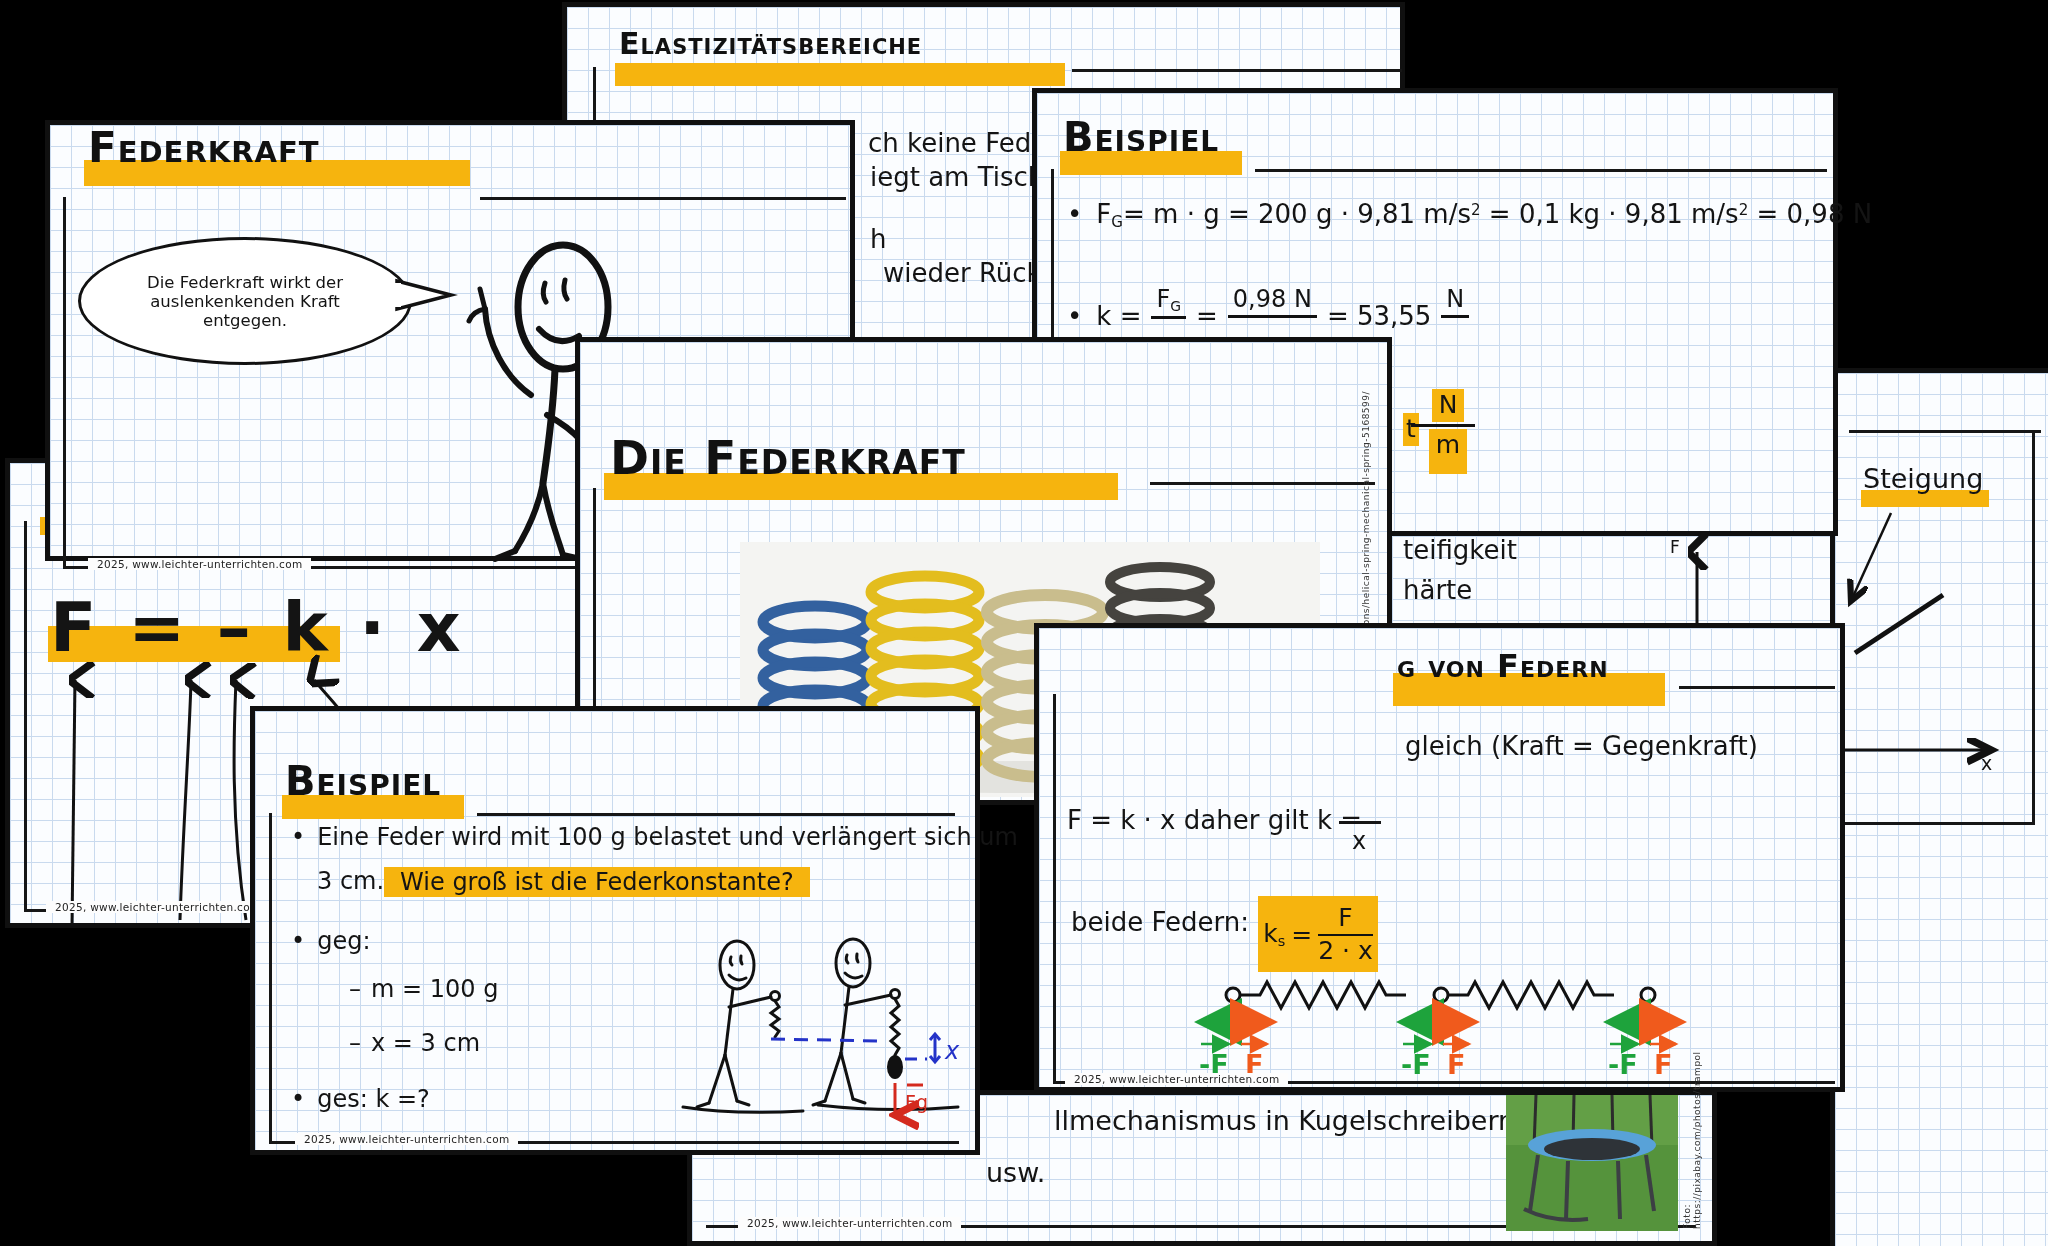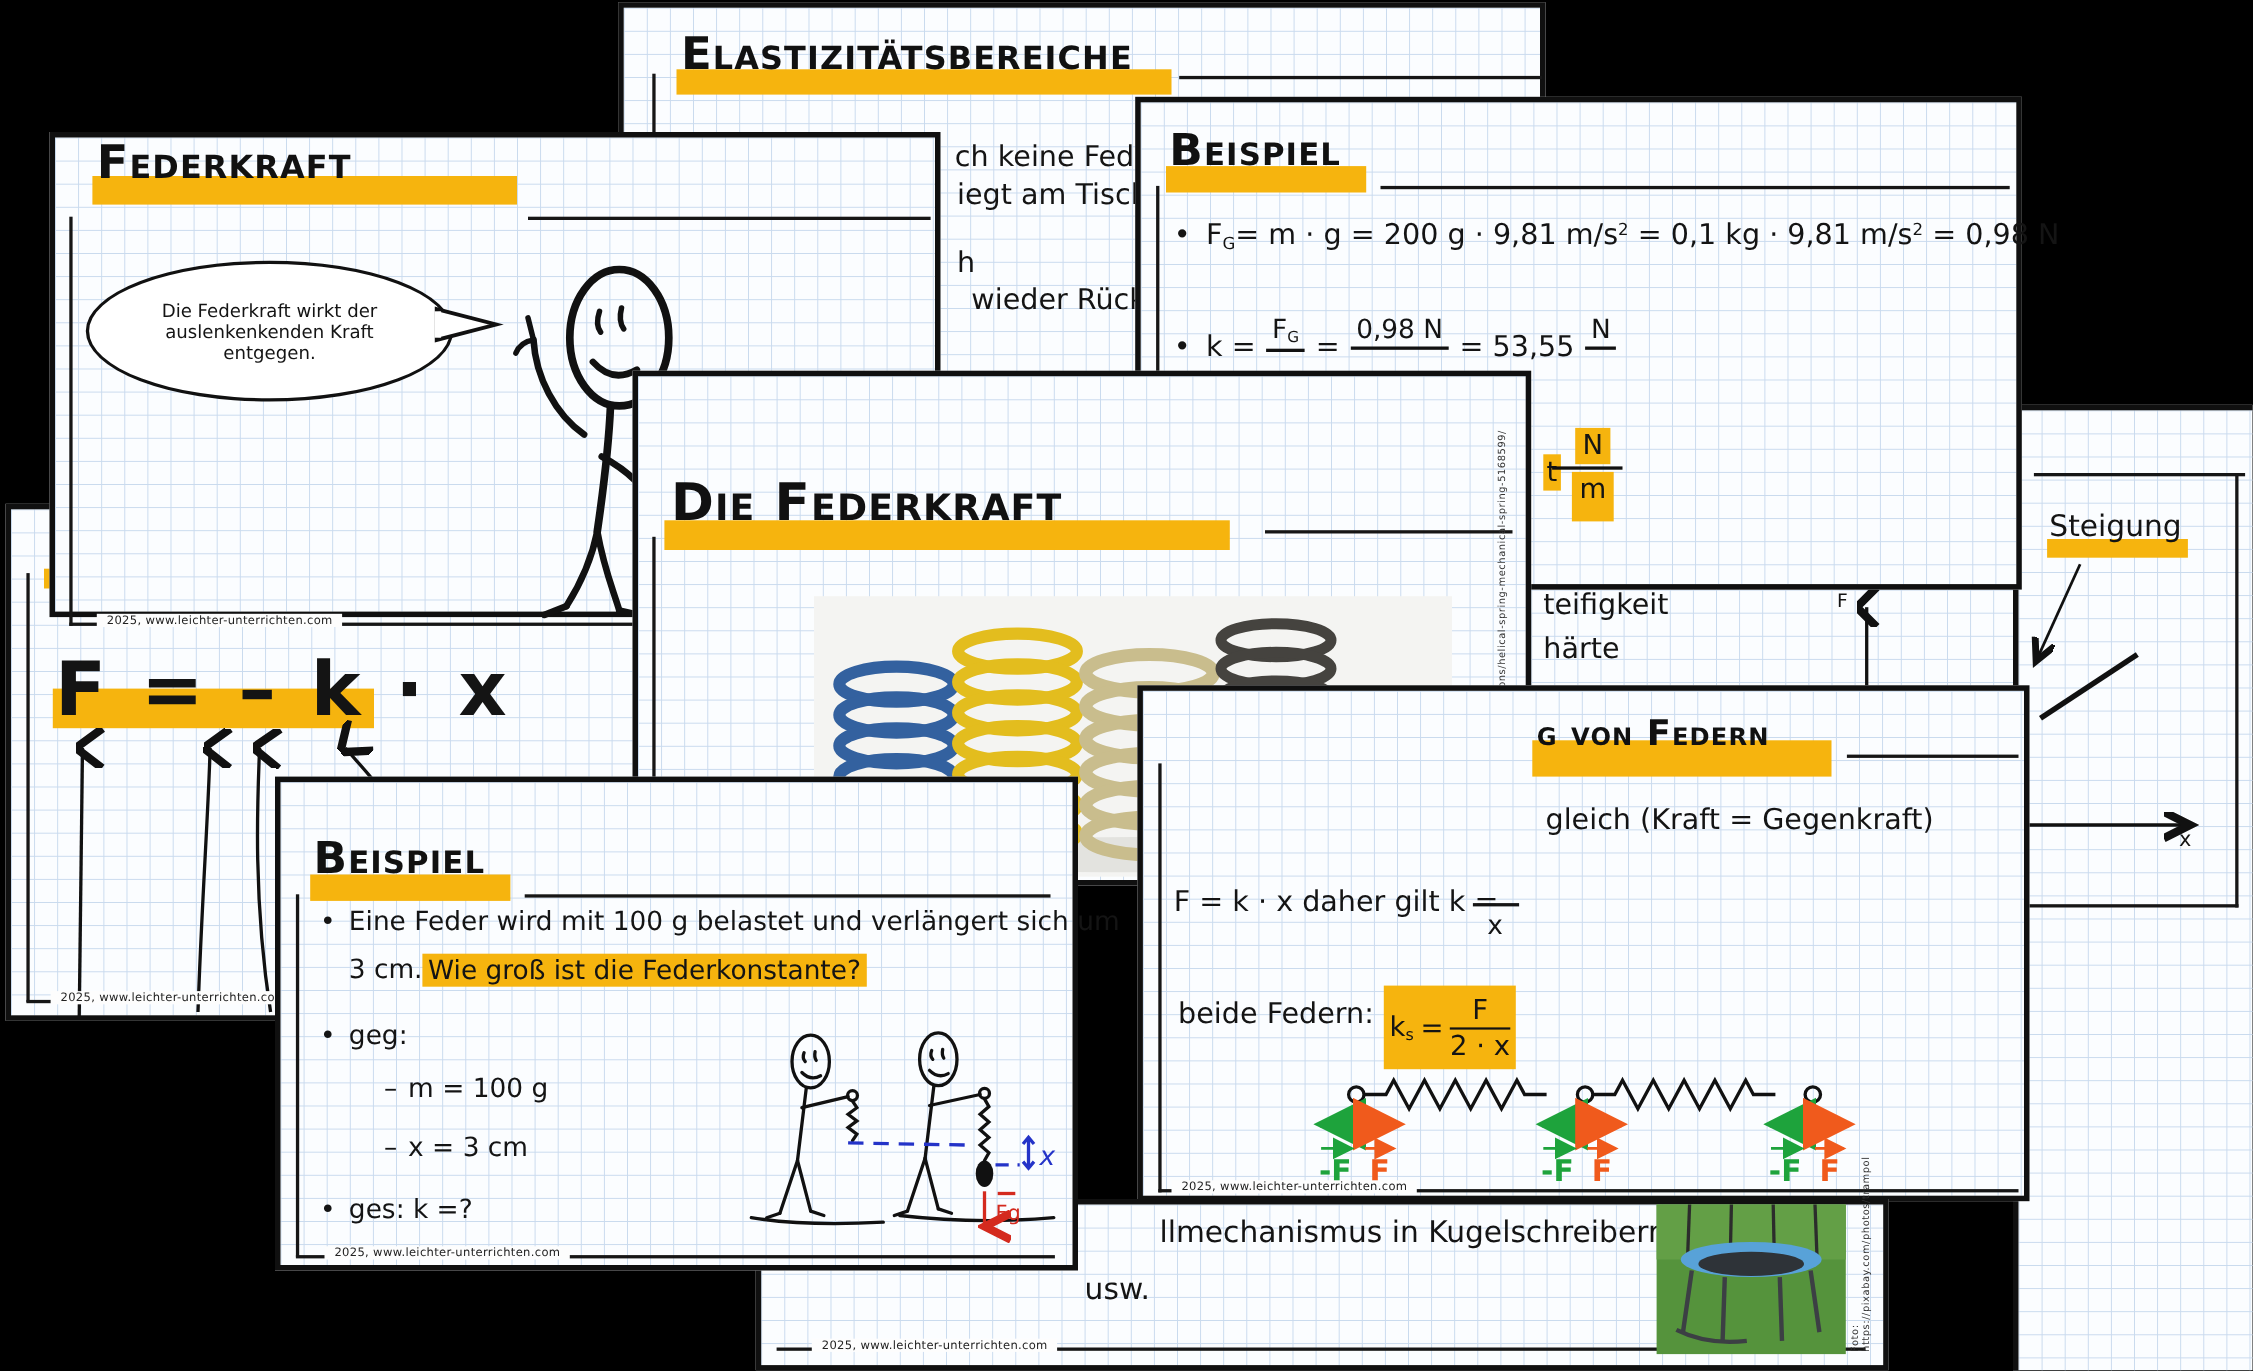--- a/index.html
+++ b/index.html
@@ -39,7 +39,7 @@
 
   <section class="slide" style="left:562px;top:2px;width:843px;height:560px;z-index:1">
     <div class="hl" style="left:48px;top:56px;width:450px;height:23px"></div>
-    <div class="stitle" style="left:52px;top:22px;font-size:41px">Elastizitätsbereiche</div>
+    <div class="stitle" style="left:52px;top:22px;font-size:30px">Elastizitätsbereiche</div>
     <div class="iline" style="left:505px;top:62px;width:330px;height:3px"></div>
     <div class="iline" style="left:26px;top:60px;width:3px;height:495px"></div>
     <div class="hand" style="left:301px;top:122px;font-size:26px">ch keine Fede</div>

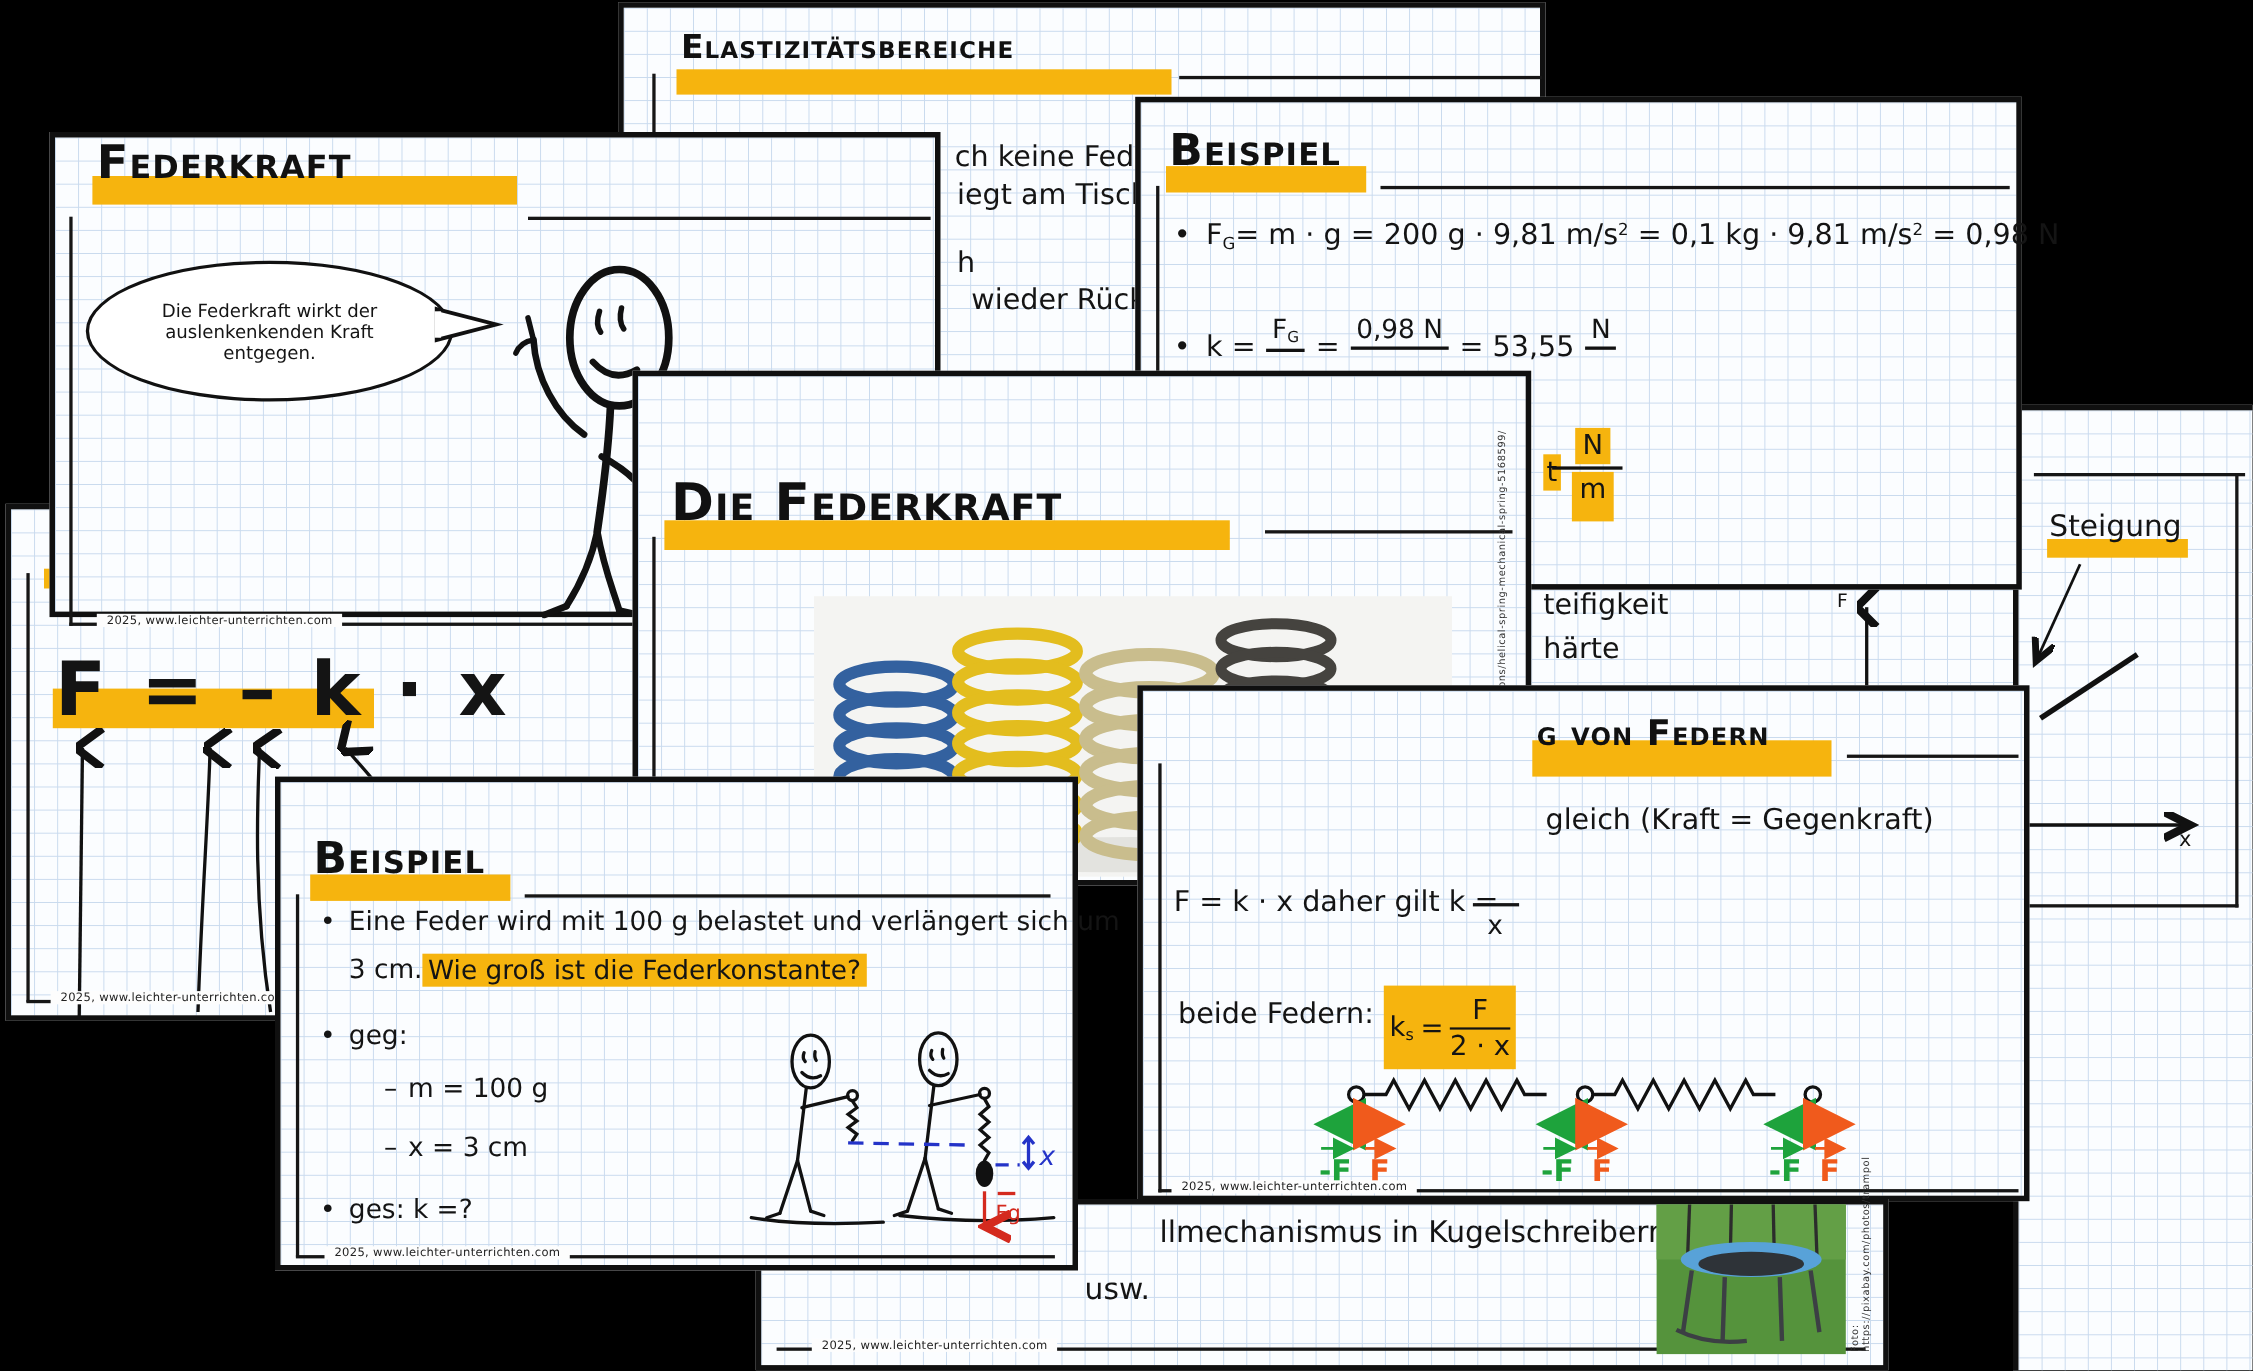--- a/index.html
+++ b/index.html
@@ -342,7 +342,7 @@
     </div>
     <div class="row" style="left:62px;top:156px;font-size:24px">
       <span>3 cm. </span>
-      <span class="ybox" style="padding:1px 5px">Wie groß ist die Federkonstante?</span>
+      <span class="ybox" style="padding:1px 16px">Wie groß ist die Federkonstante?</span>
     </div>
     <div class="row" style="left:36px;top:216px;font-size:24px">
       <span style="margin-right:12px">•</span>

